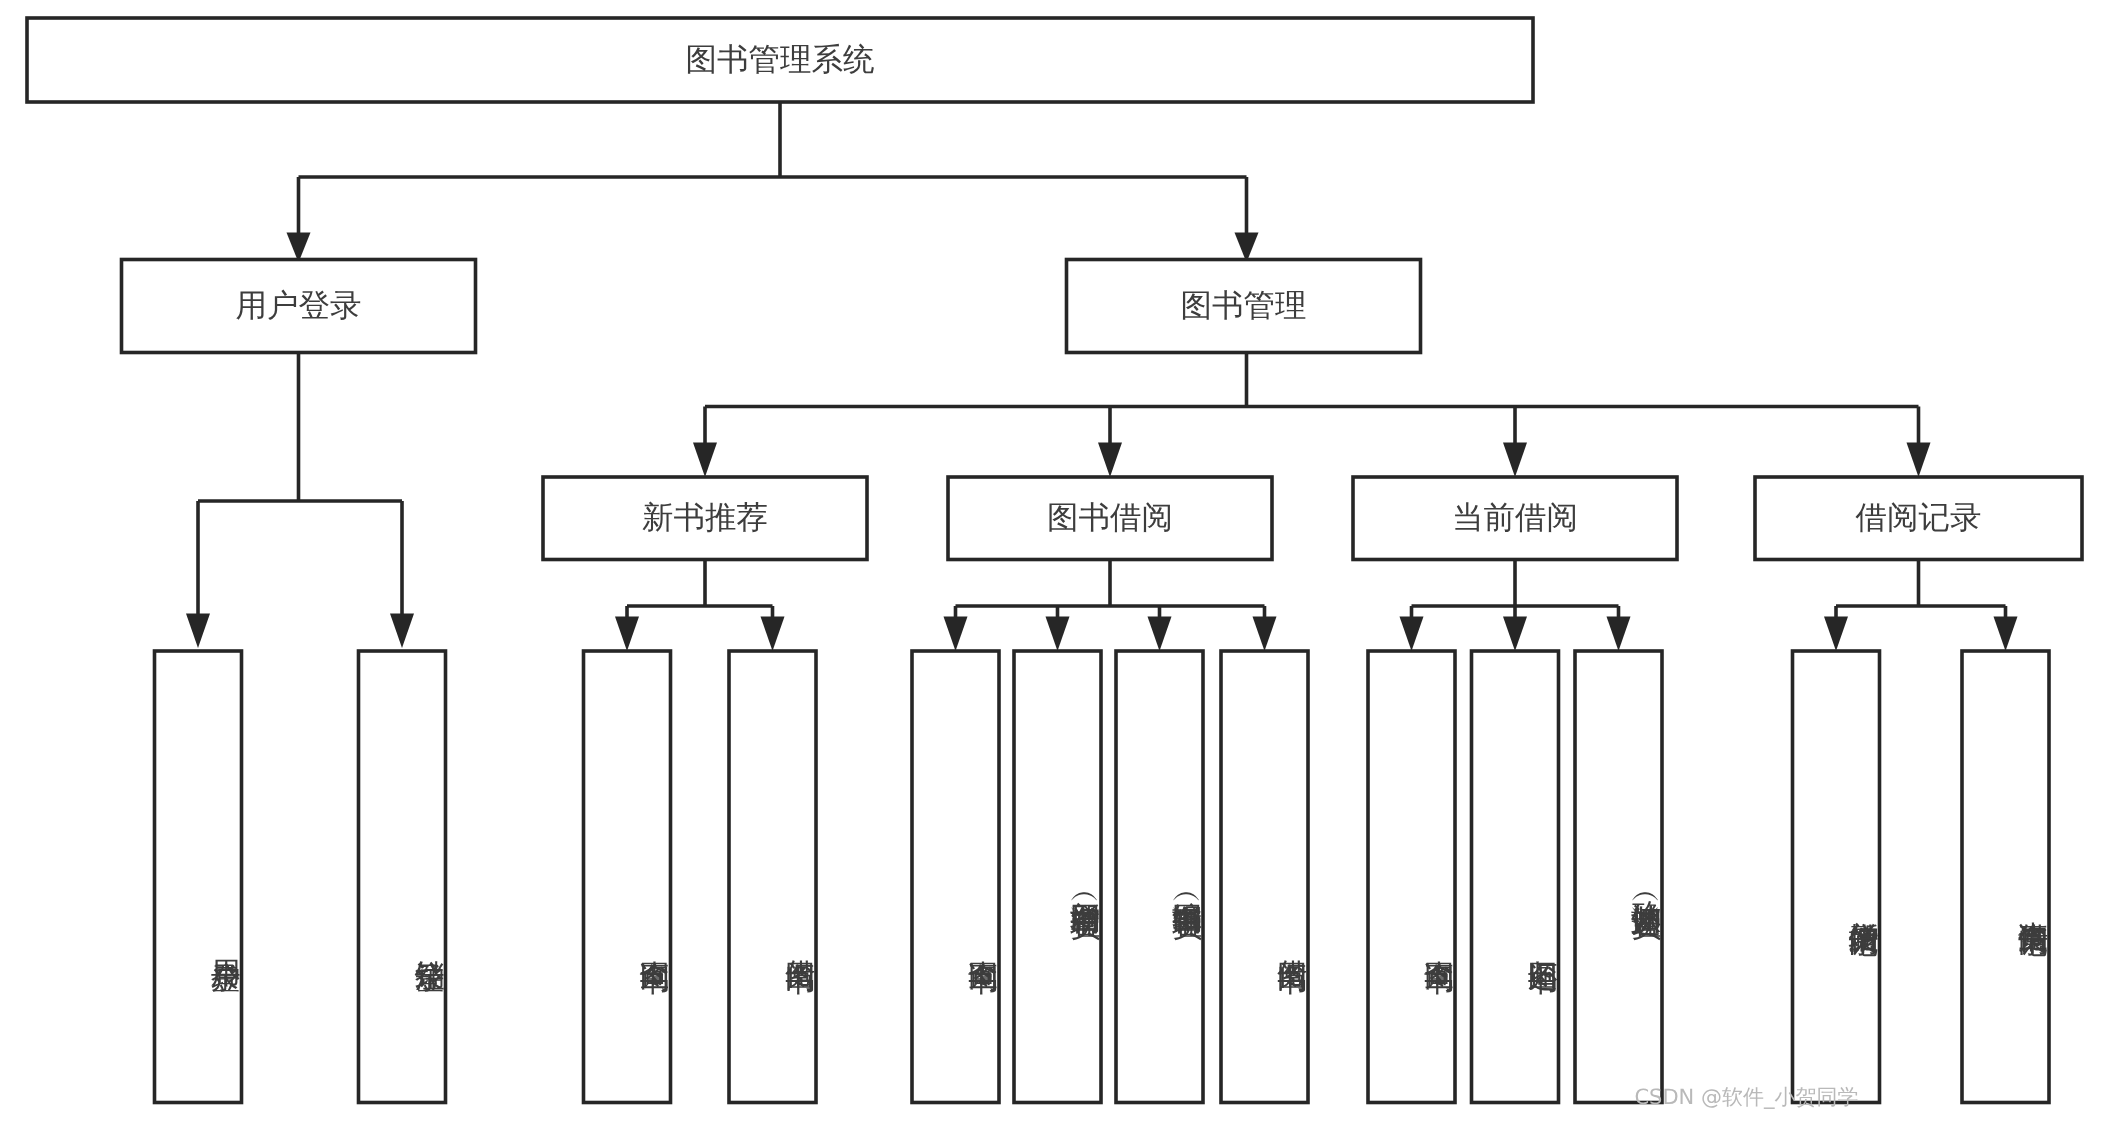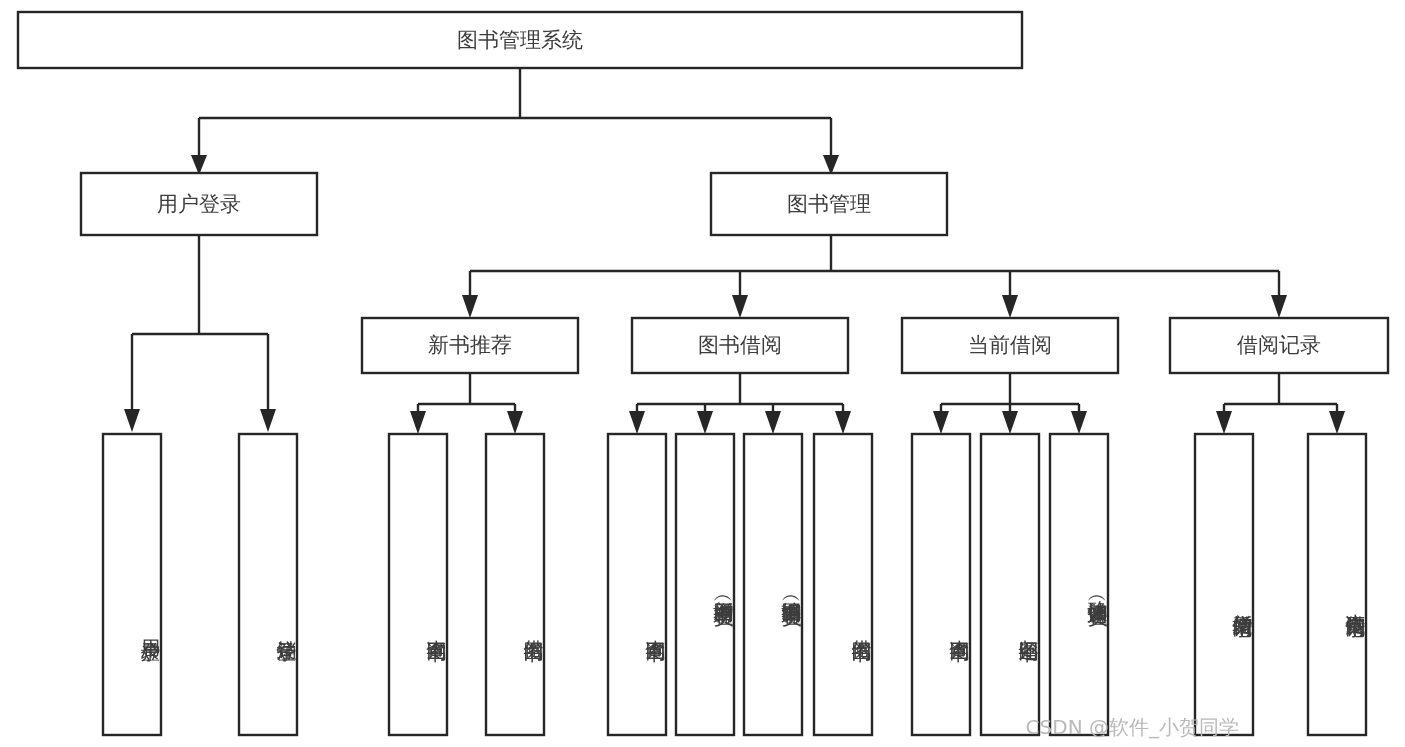--- a/index.html
+++ b/index.html
@@ -70,7 +70,7 @@
     bottom: 6px;
     color: #b9b9b9;
     font-family: "DejaVu Sans", "Liberation Sans", sans-serif;
-    font-size: 20px;
+    font-size: 14px;
     white-space: nowrap;
     user-select: none;
   }

